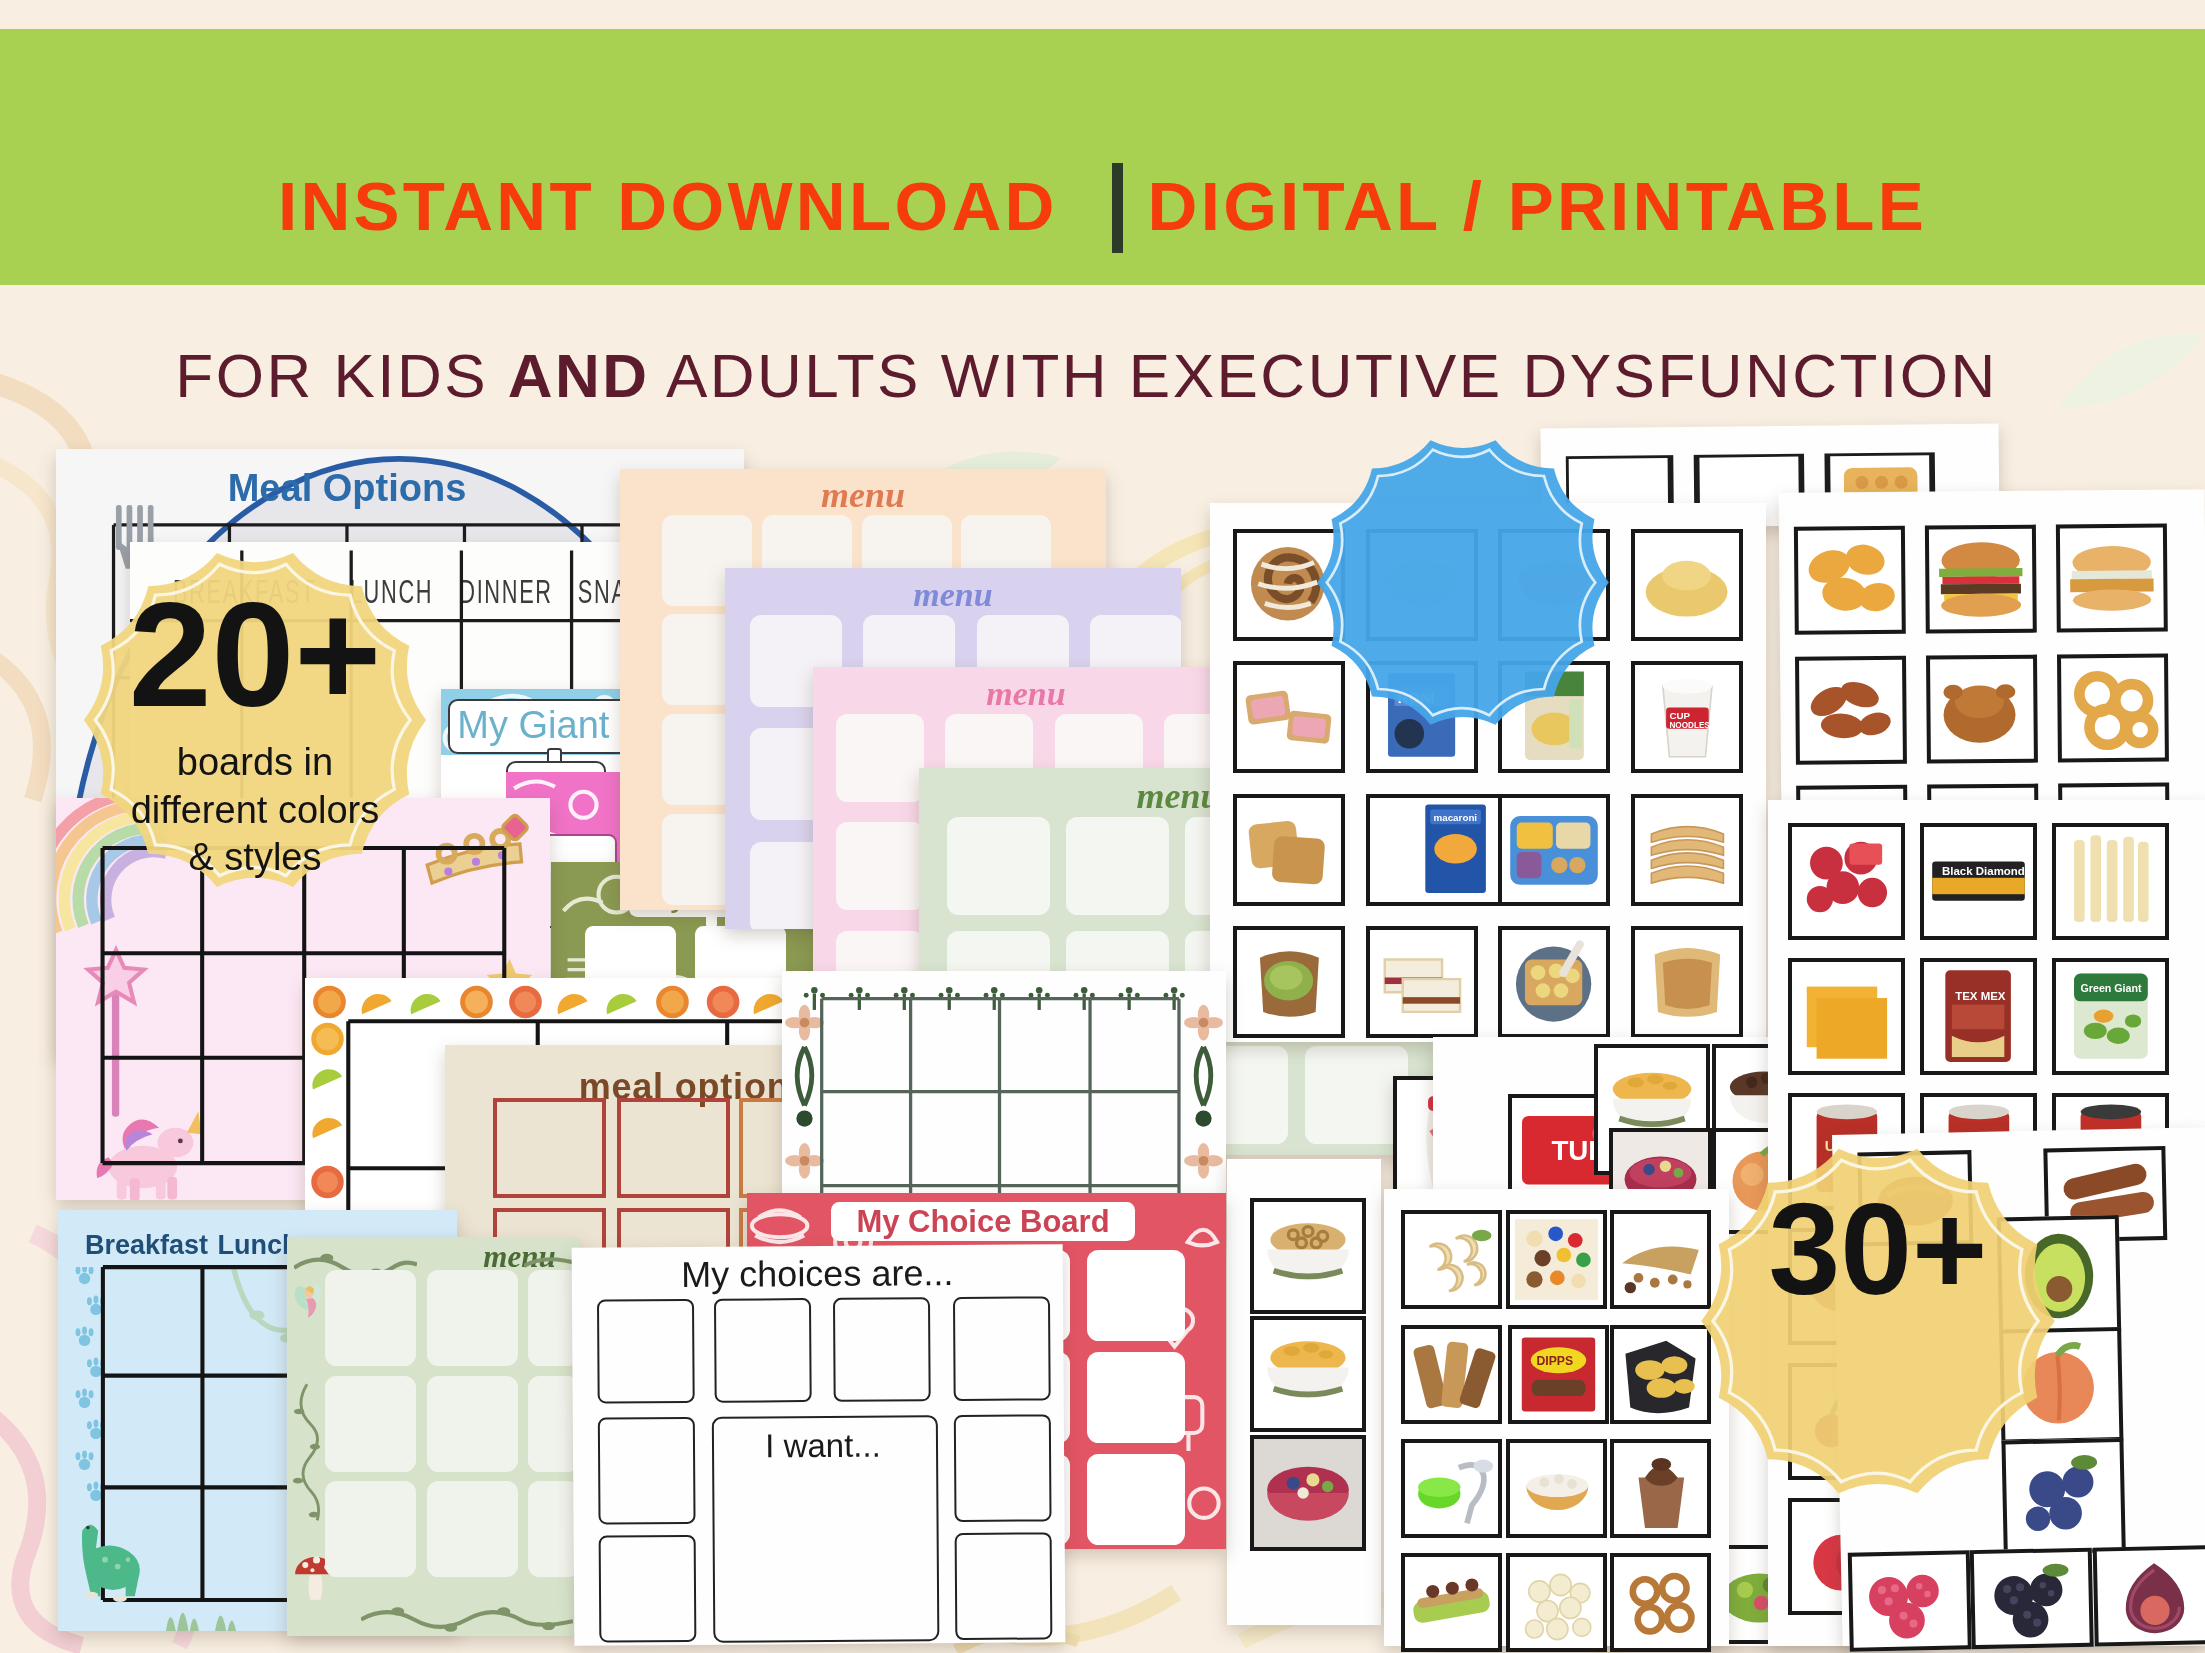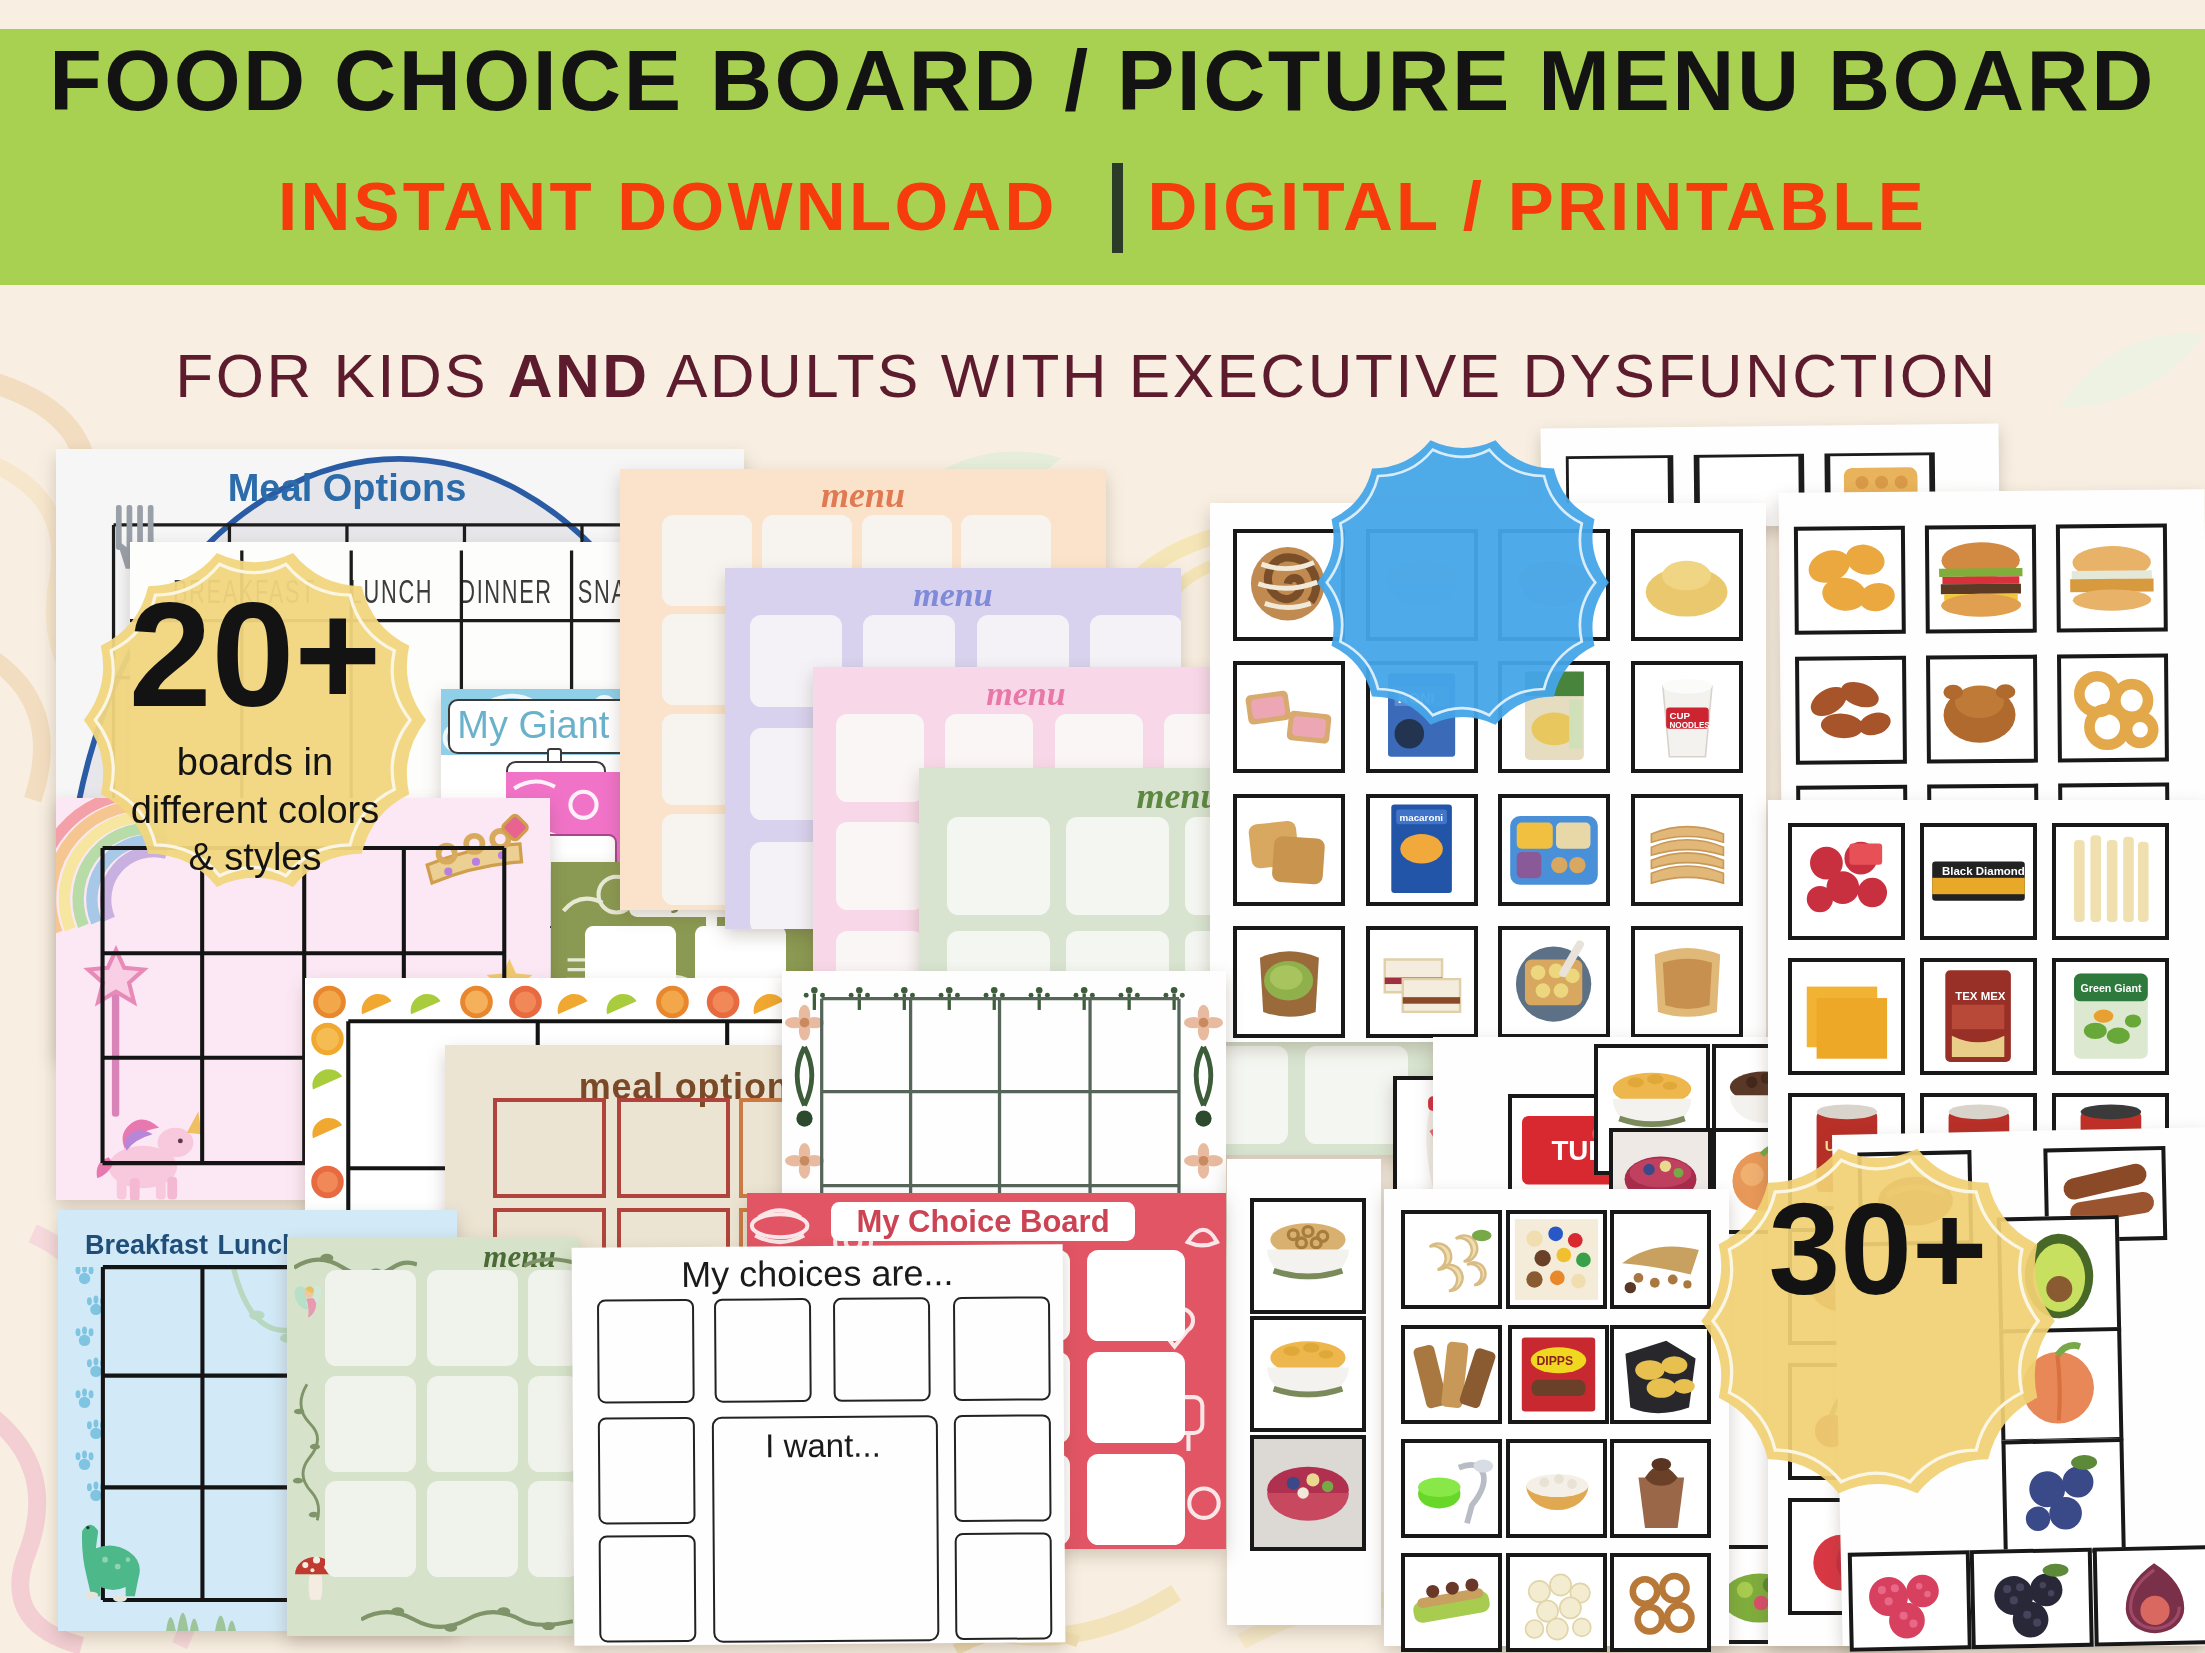--- a/index.html
+++ b/index.html
@@ -52,7 +52,6 @@
 
 <div class="abs" style="left:0;top:29px;width:2205px;height:256px;background:#a8d051;"></div>
 
-<div class="abs" style="left:0;top:31px;width:2205px;text-align:center;font-size:86px;font-weight:bold;color:#131313;letter-spacing:2.5px;">FOOD CHOICE BOARD / PICTURE MENU BOARD</div>
 
 <div class="abs" style="left:0;top:167px;width:2205px;text-align:center;font-size:69px;font-weight:bold;color:#f63c0c;letter-spacing:3.3px;">INSTANT DOWNLOAD&nbsp;&nbsp;&nbsp;&nbsp;DIGITAL / PRINTABLE</div>
 

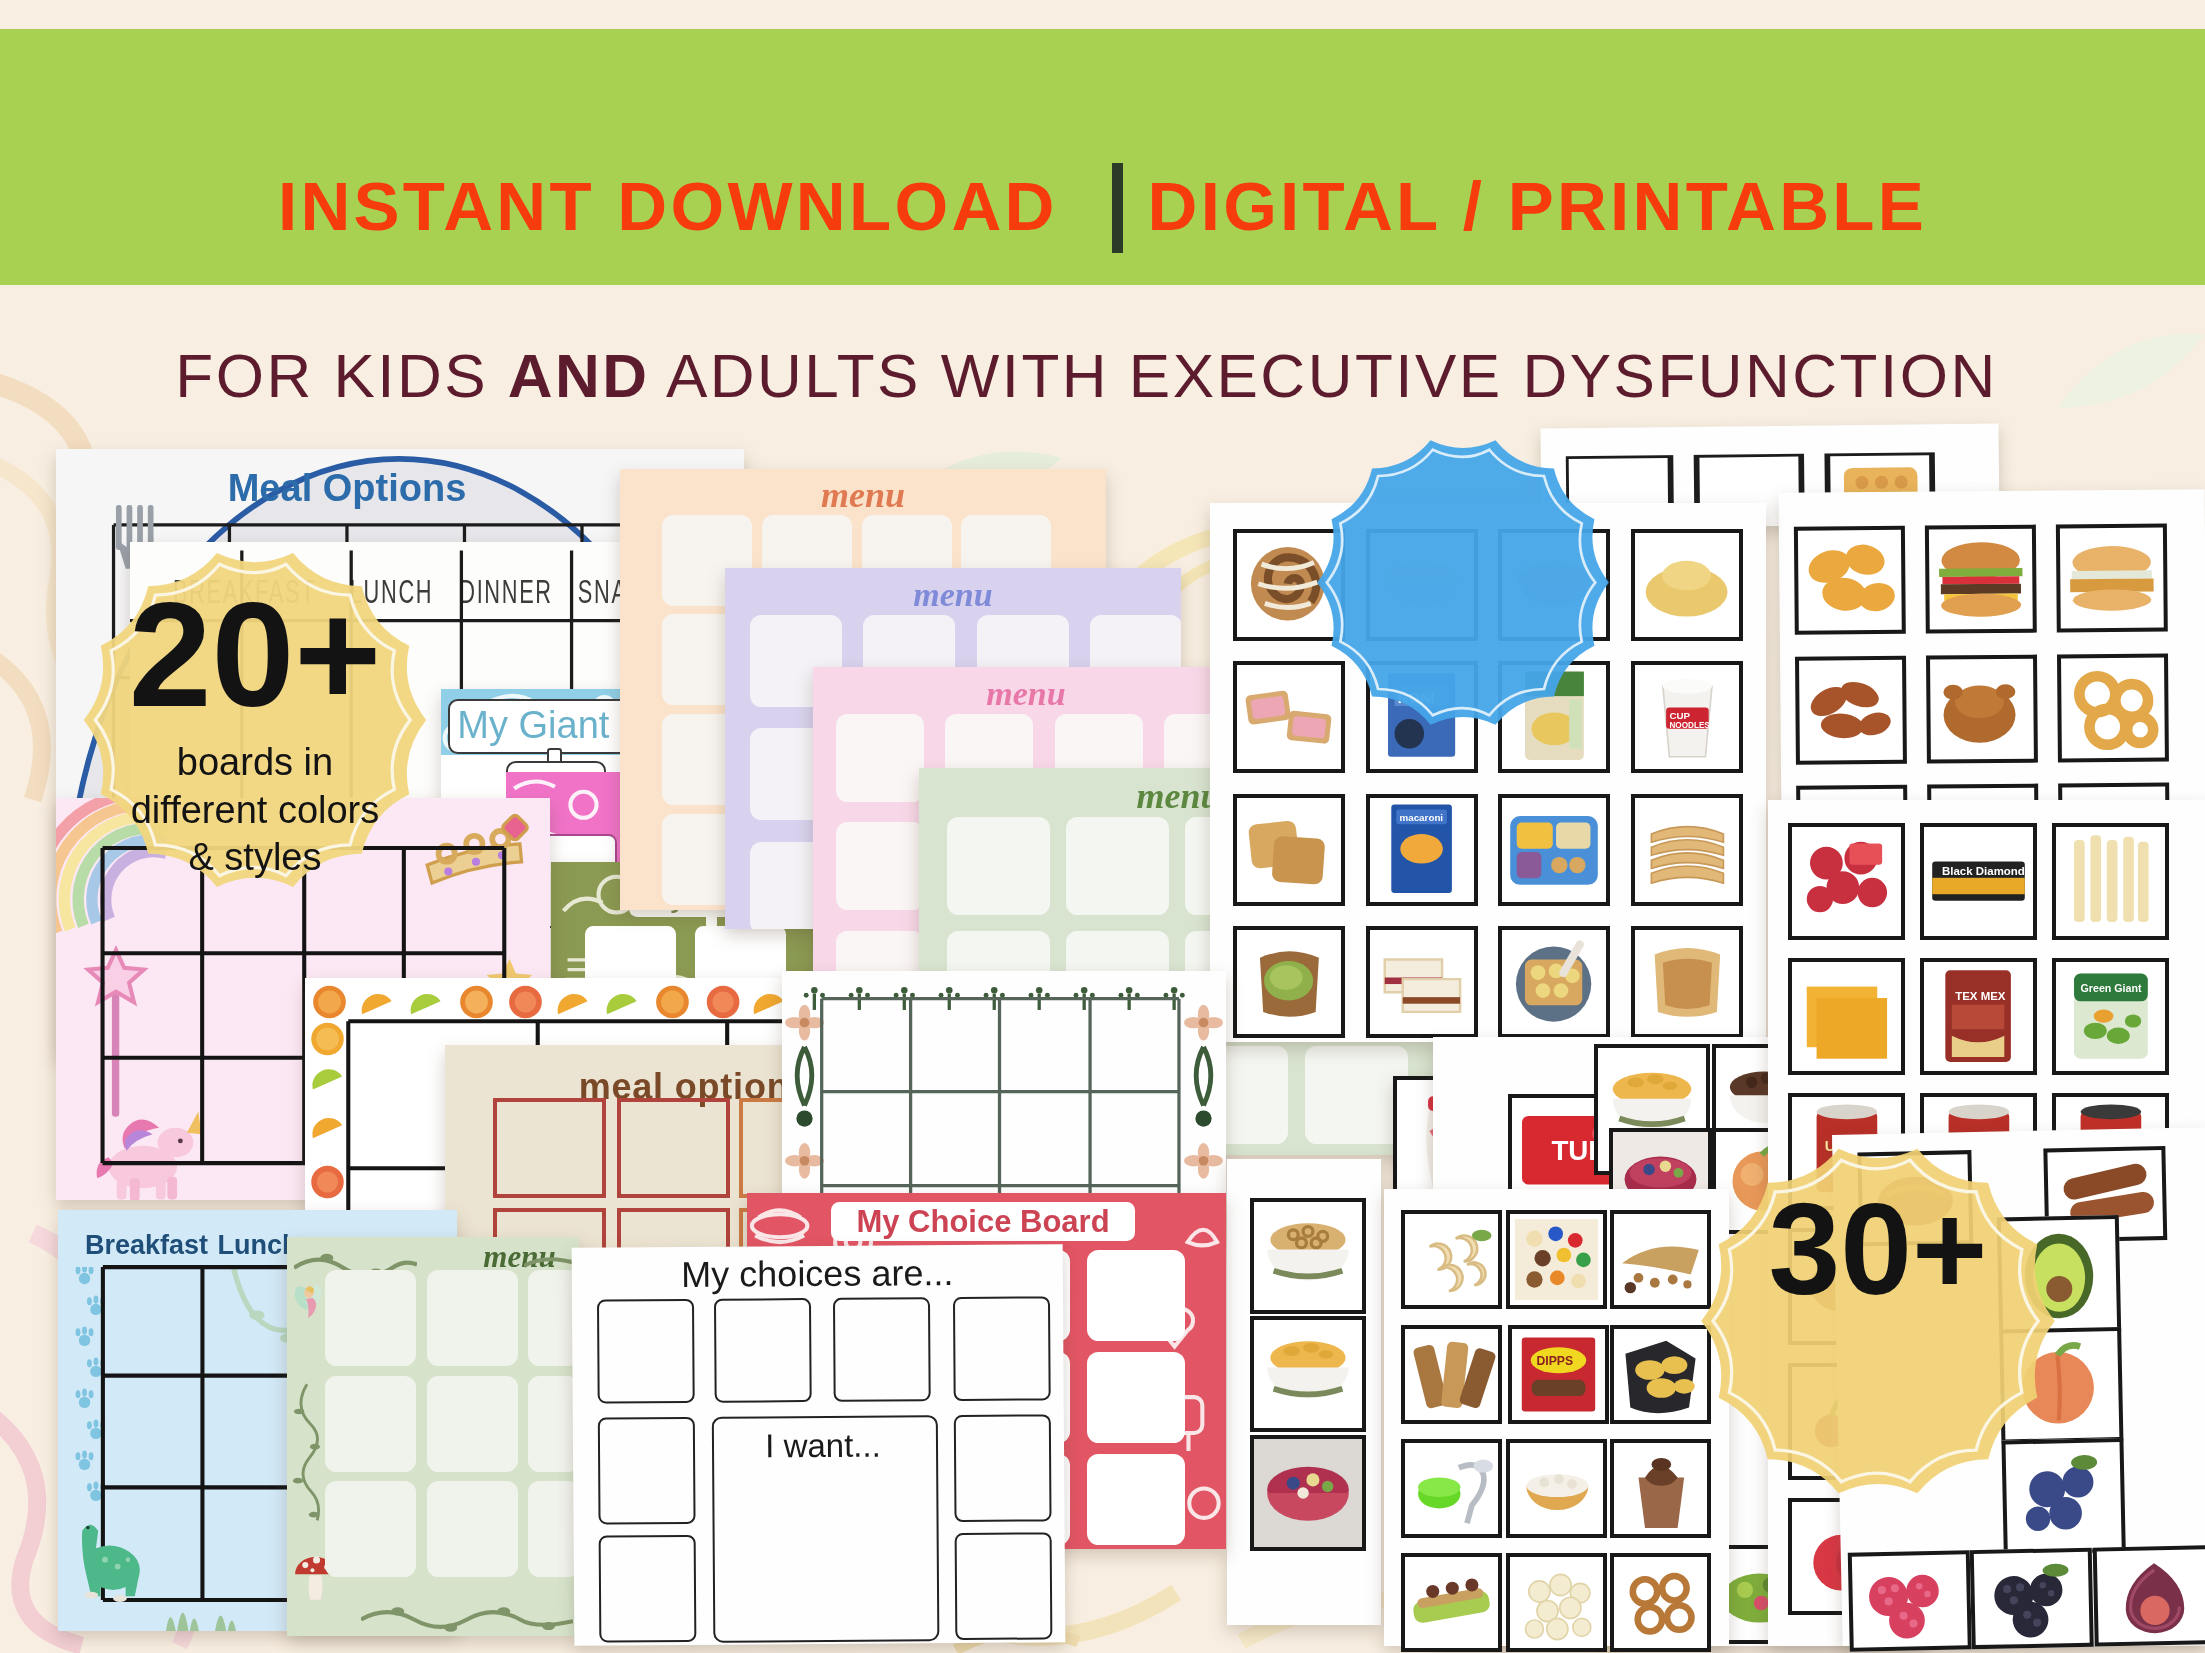--- a/index.html
+++ b/index.html
@@ -409,7 +409,7 @@
         </svg>
   </div>
 
-  <div class="cell" style="left:156px;top:291px;width:104px;height:104px;">
+  <div class="cell" style="left:156px;top:291px;width:104px;height:104px;padding-left:34px;">
     <svg width="104" height="104" viewBox="0 0 127 127">
           <rect x="26" y="8" width="74" height="108" rx="4" fill="#2255a8"></rect>
           <ellipse cx="63" cy="62" rx="26" ry="18" fill="#f2a93c"></ellipse>

